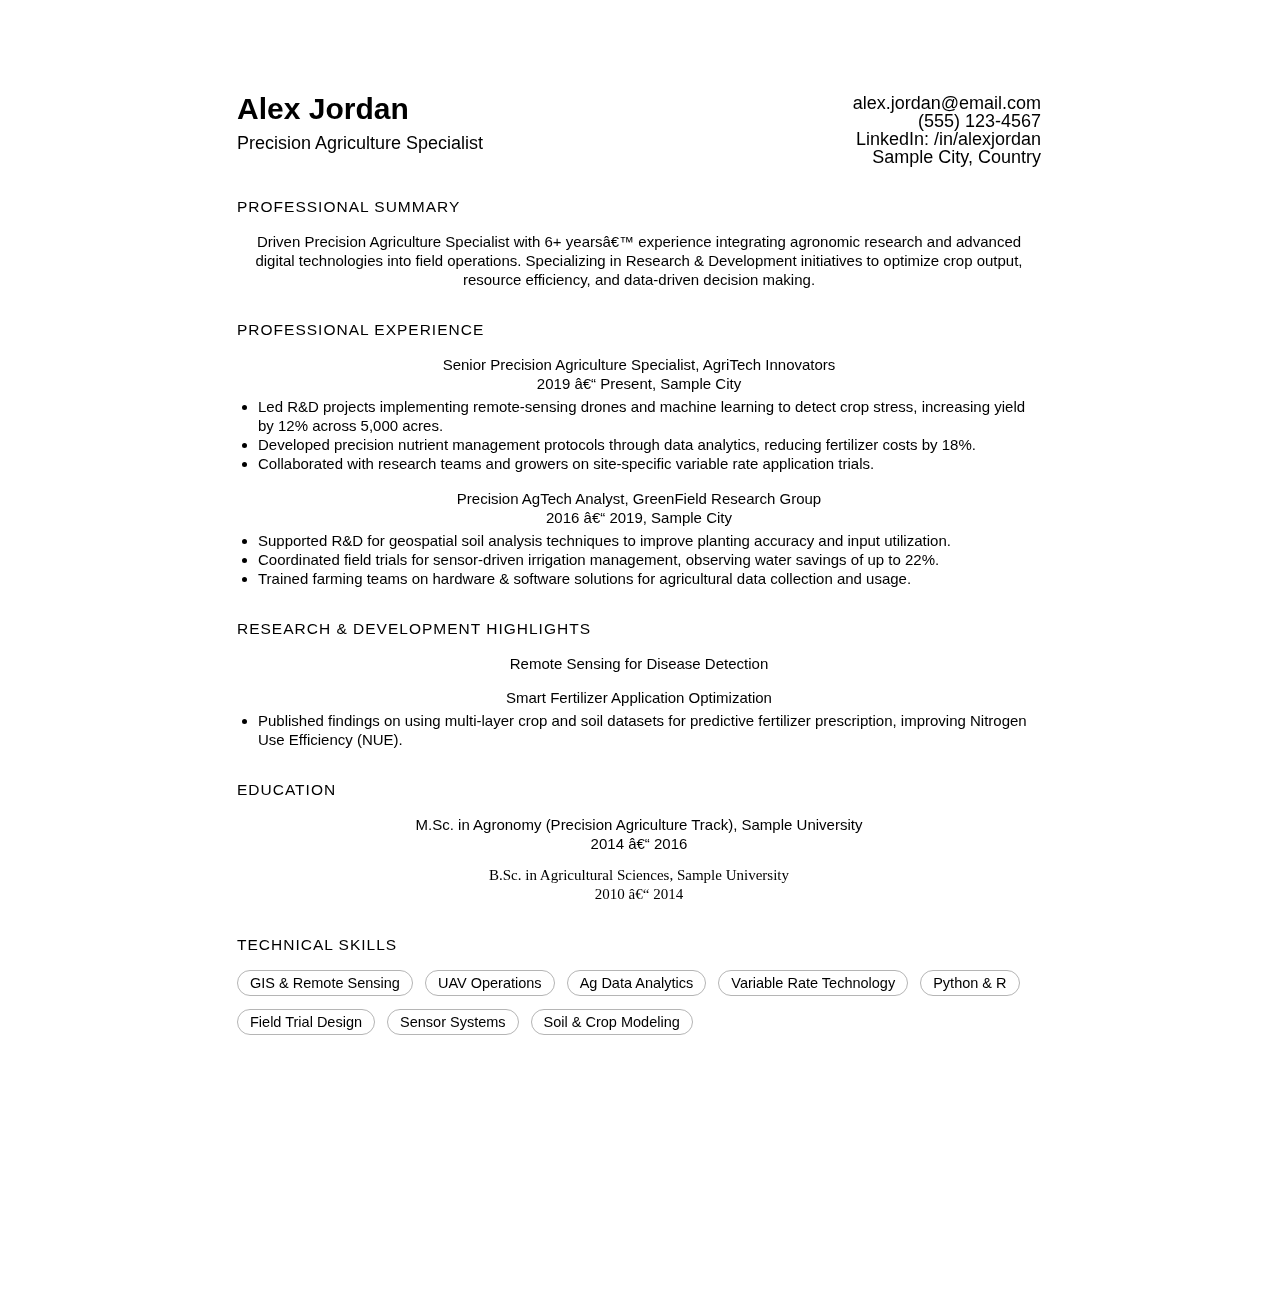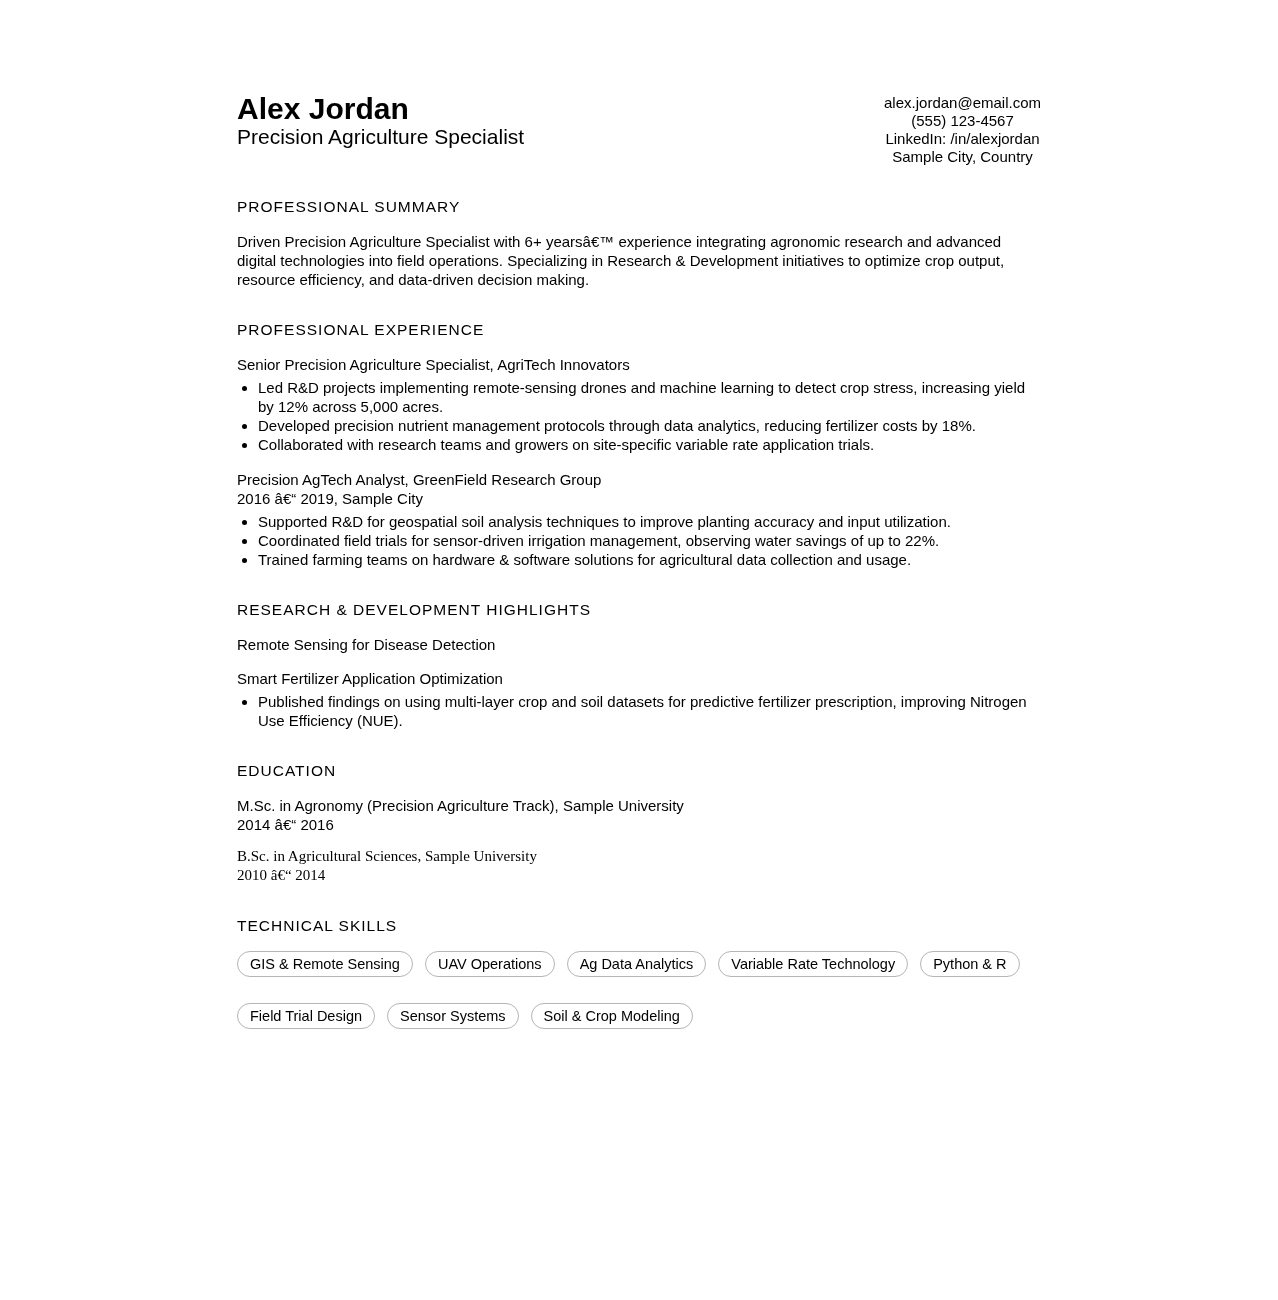--- a/index.html
+++ b/index.html
@@ -41,8 +41,8 @@
     line-height: 21px;
   }
   .contact {
-    text-align: center;
-    font-size: 15px;
+    text-align: right;
+    font-size: 18px;
     line-height: 18px;
     padding-top: 2px;
   }

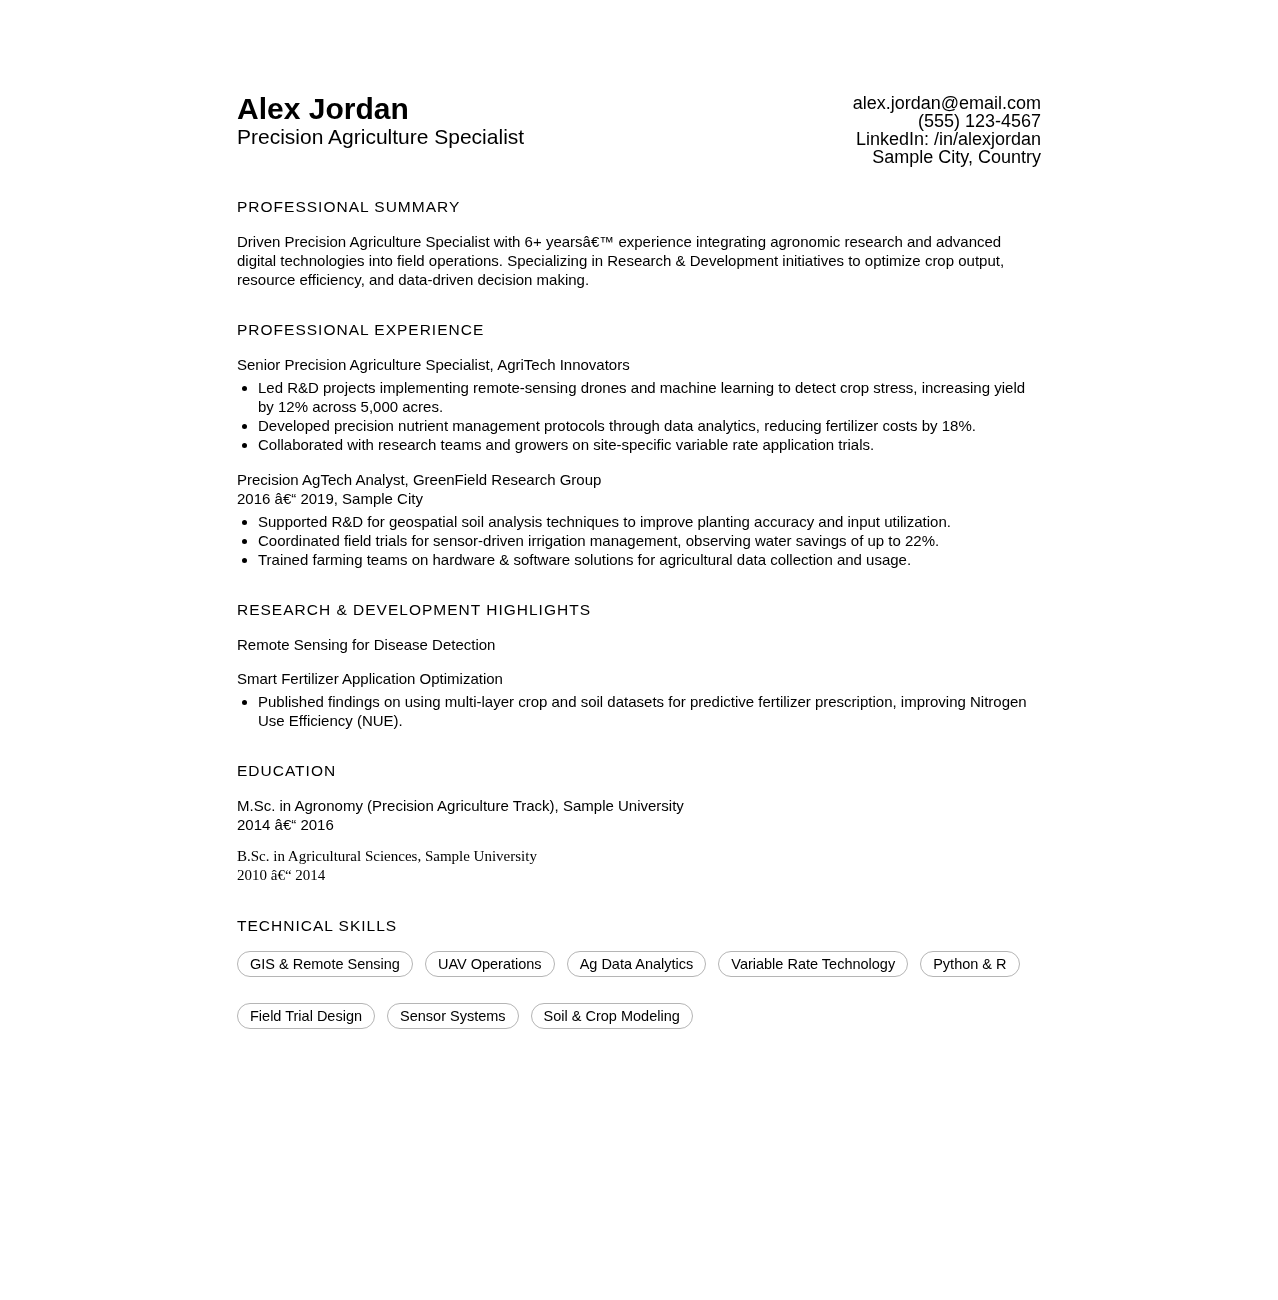--- a/index.html
+++ b/index.html
@@ -37,8 +37,9 @@
     letter-spacing: 0;
   }
   .subtitle {
-    font-size: 21px;
+    font-size: 18px;
     line-height: 21px;
+    margin-top: 7px;
   }
   .contact {
     text-align: right;

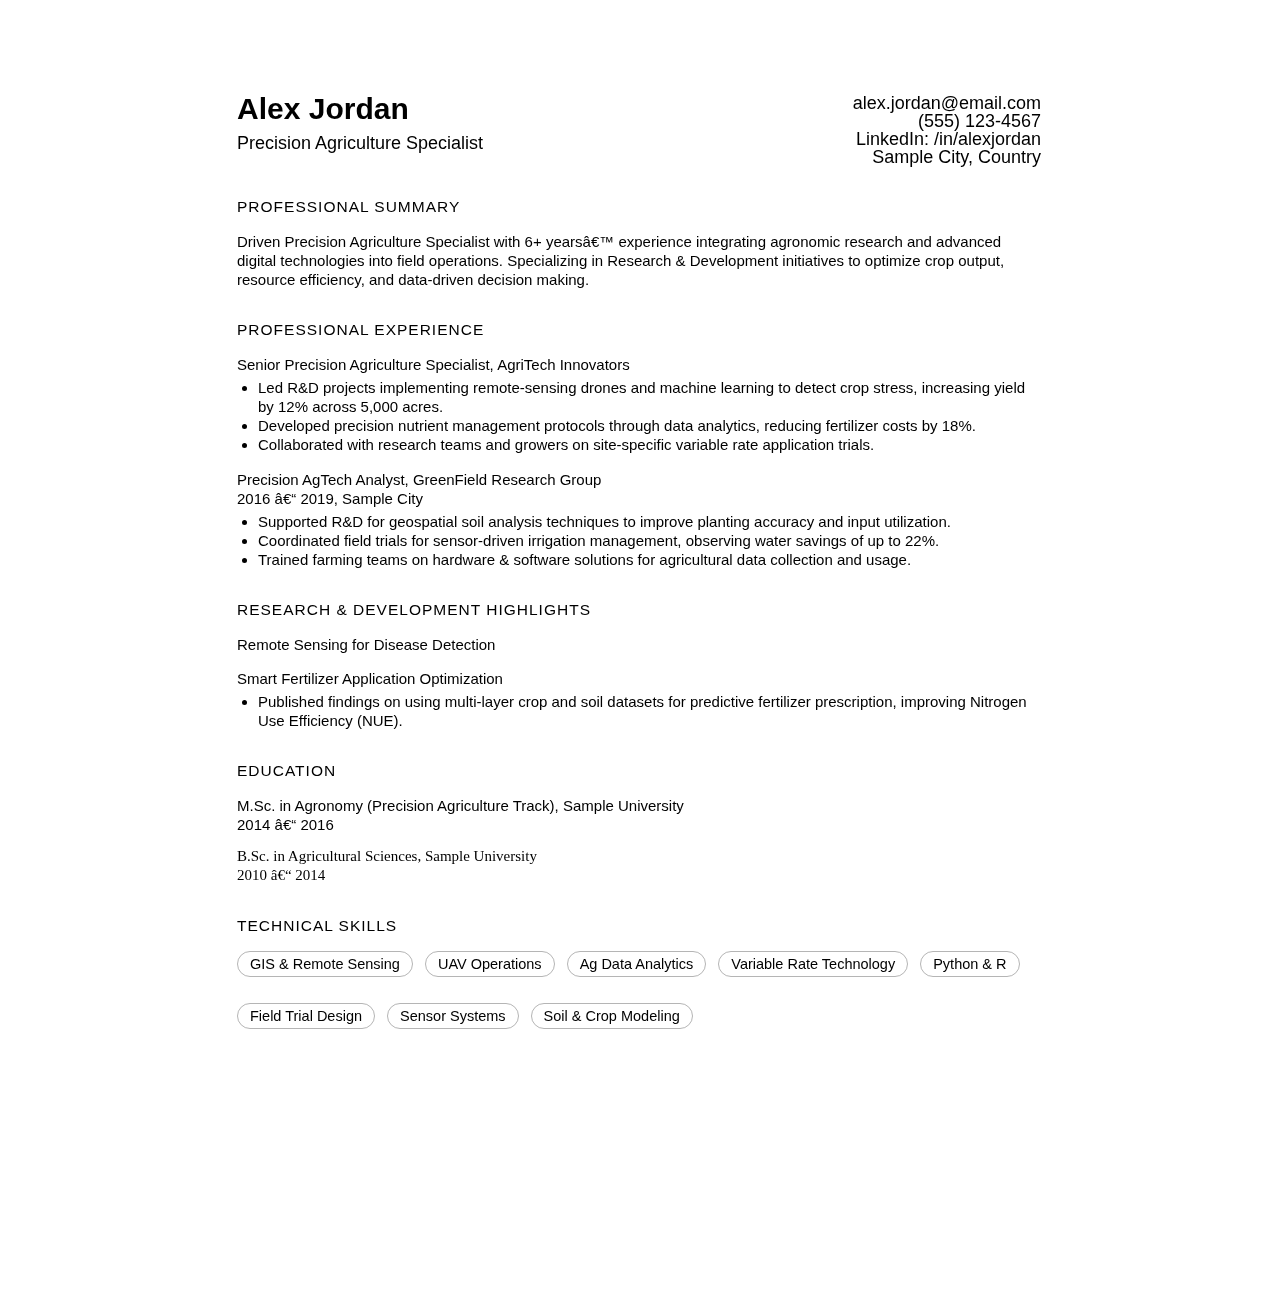--- a/index.html
+++ b/index.html
@@ -56,7 +56,7 @@
     letter-spacing: 1px;
     margin: 0 0 16px 0;
   }
-  .section p { margin: 0; }
+  .section p { margin: 0; text-align: center; }
   
   .job { margin-top: 0; }
   .job + .job { margin-top: 16px; }

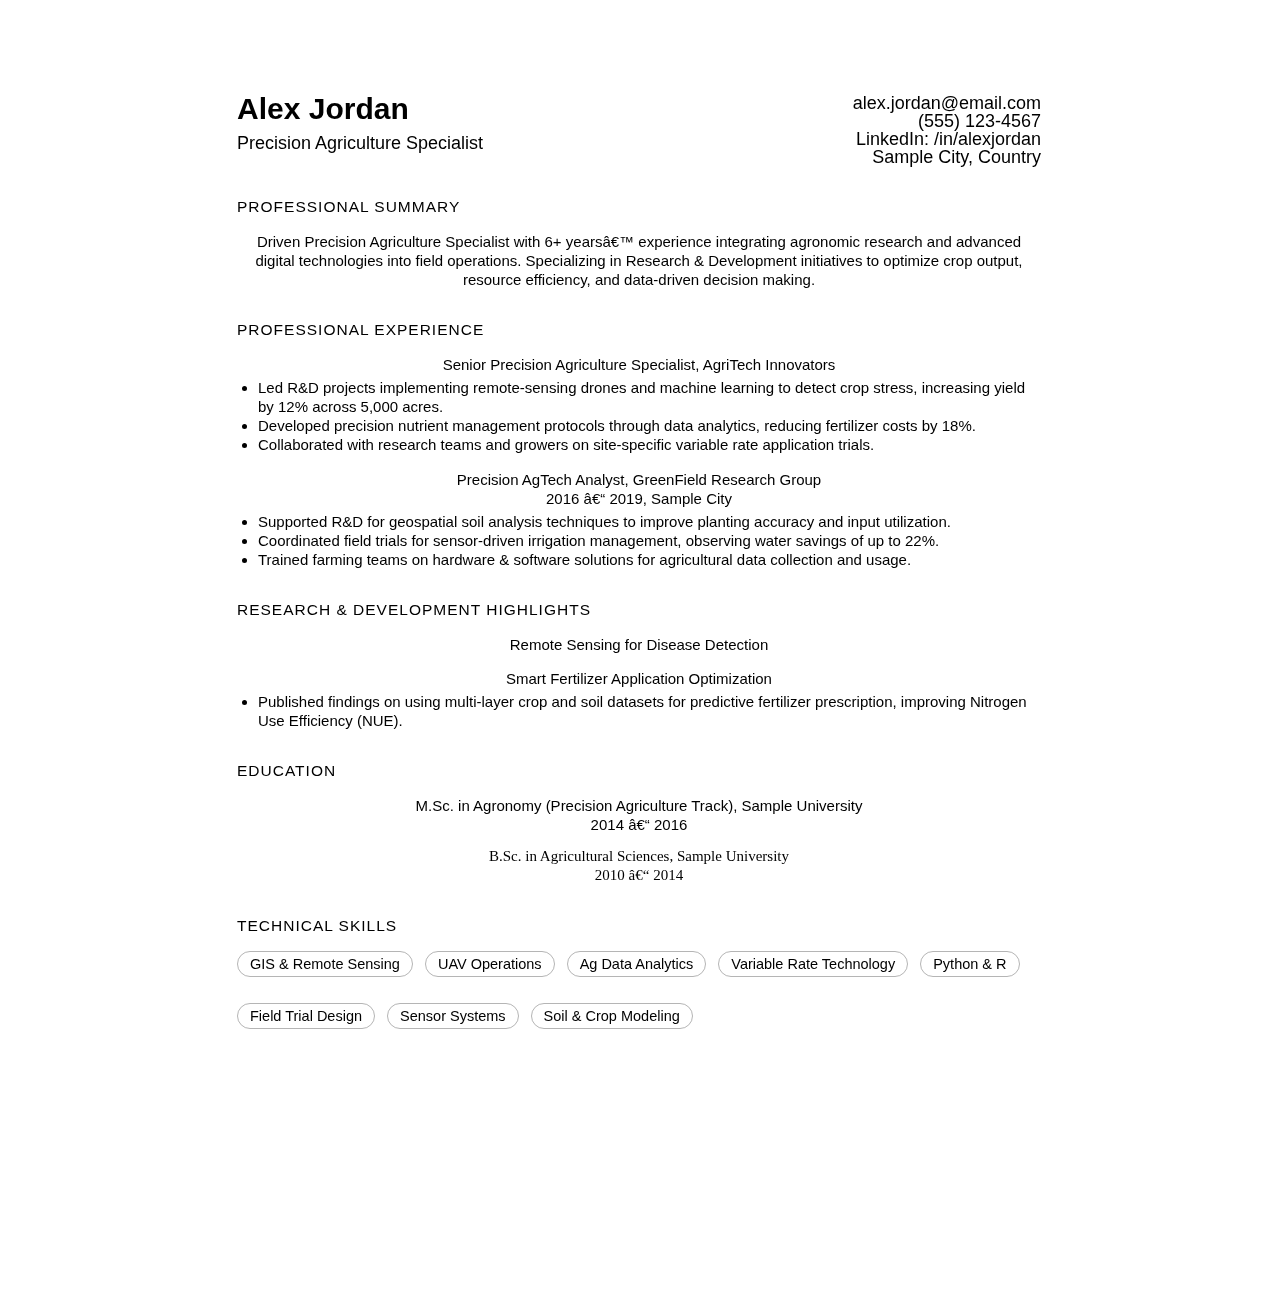--- a/index.html
+++ b/index.html
@@ -118,6 +118,7 @@
 
       <div class="job">
         <p class="job-title">Senior Precision Agriculture Specialist, AgriTech Innovators</p>
+        <p class="job-dates">2019 â€“ Present, Sample City</p>
         <ul class="bullets">
           <li>Led R&amp;D projects implementing remote-sensing drones and machine learning to detect crop stress, increasing yield by 12% across 5,000 acres.</li>
           <li>Developed precision nutrient management protocols through data analytics, reducing fertilizer costs by 18%.</li>

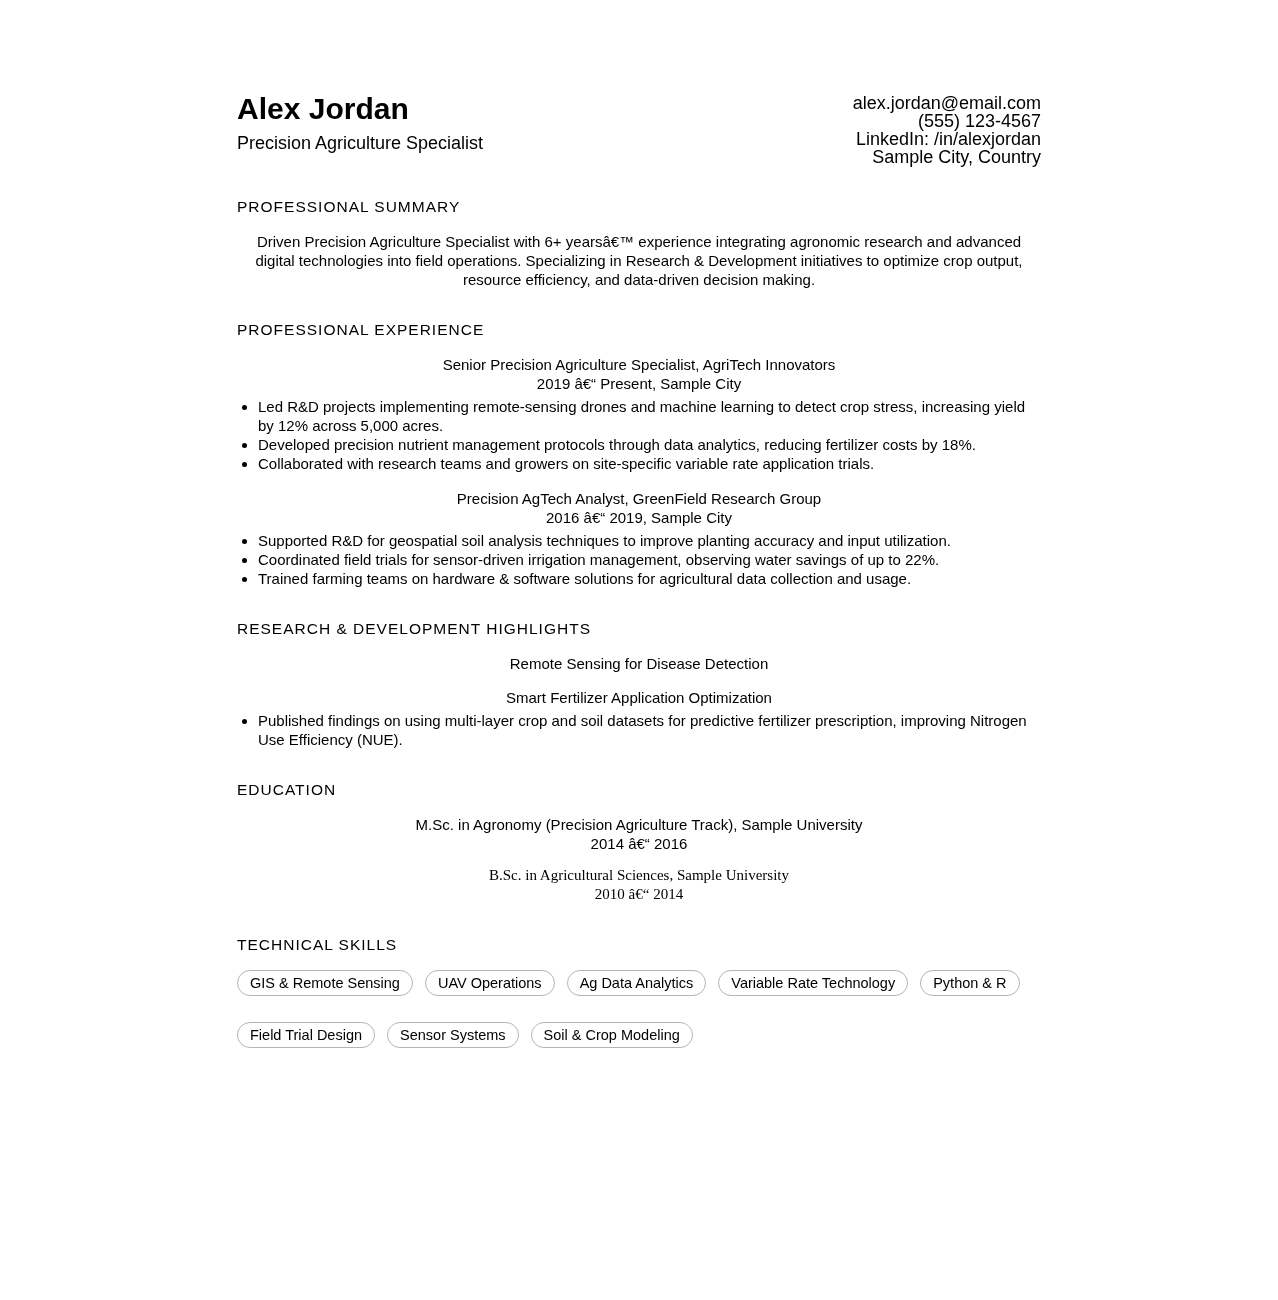--- a/index.html
+++ b/index.html
@@ -75,7 +75,7 @@
   .skills-list {
     display: flex;
     flex-wrap: wrap;
-    gap: 26px 12px;
+    gap: 13px 12px;
     margin-top: 1px;
   }
   .skill-pill {

